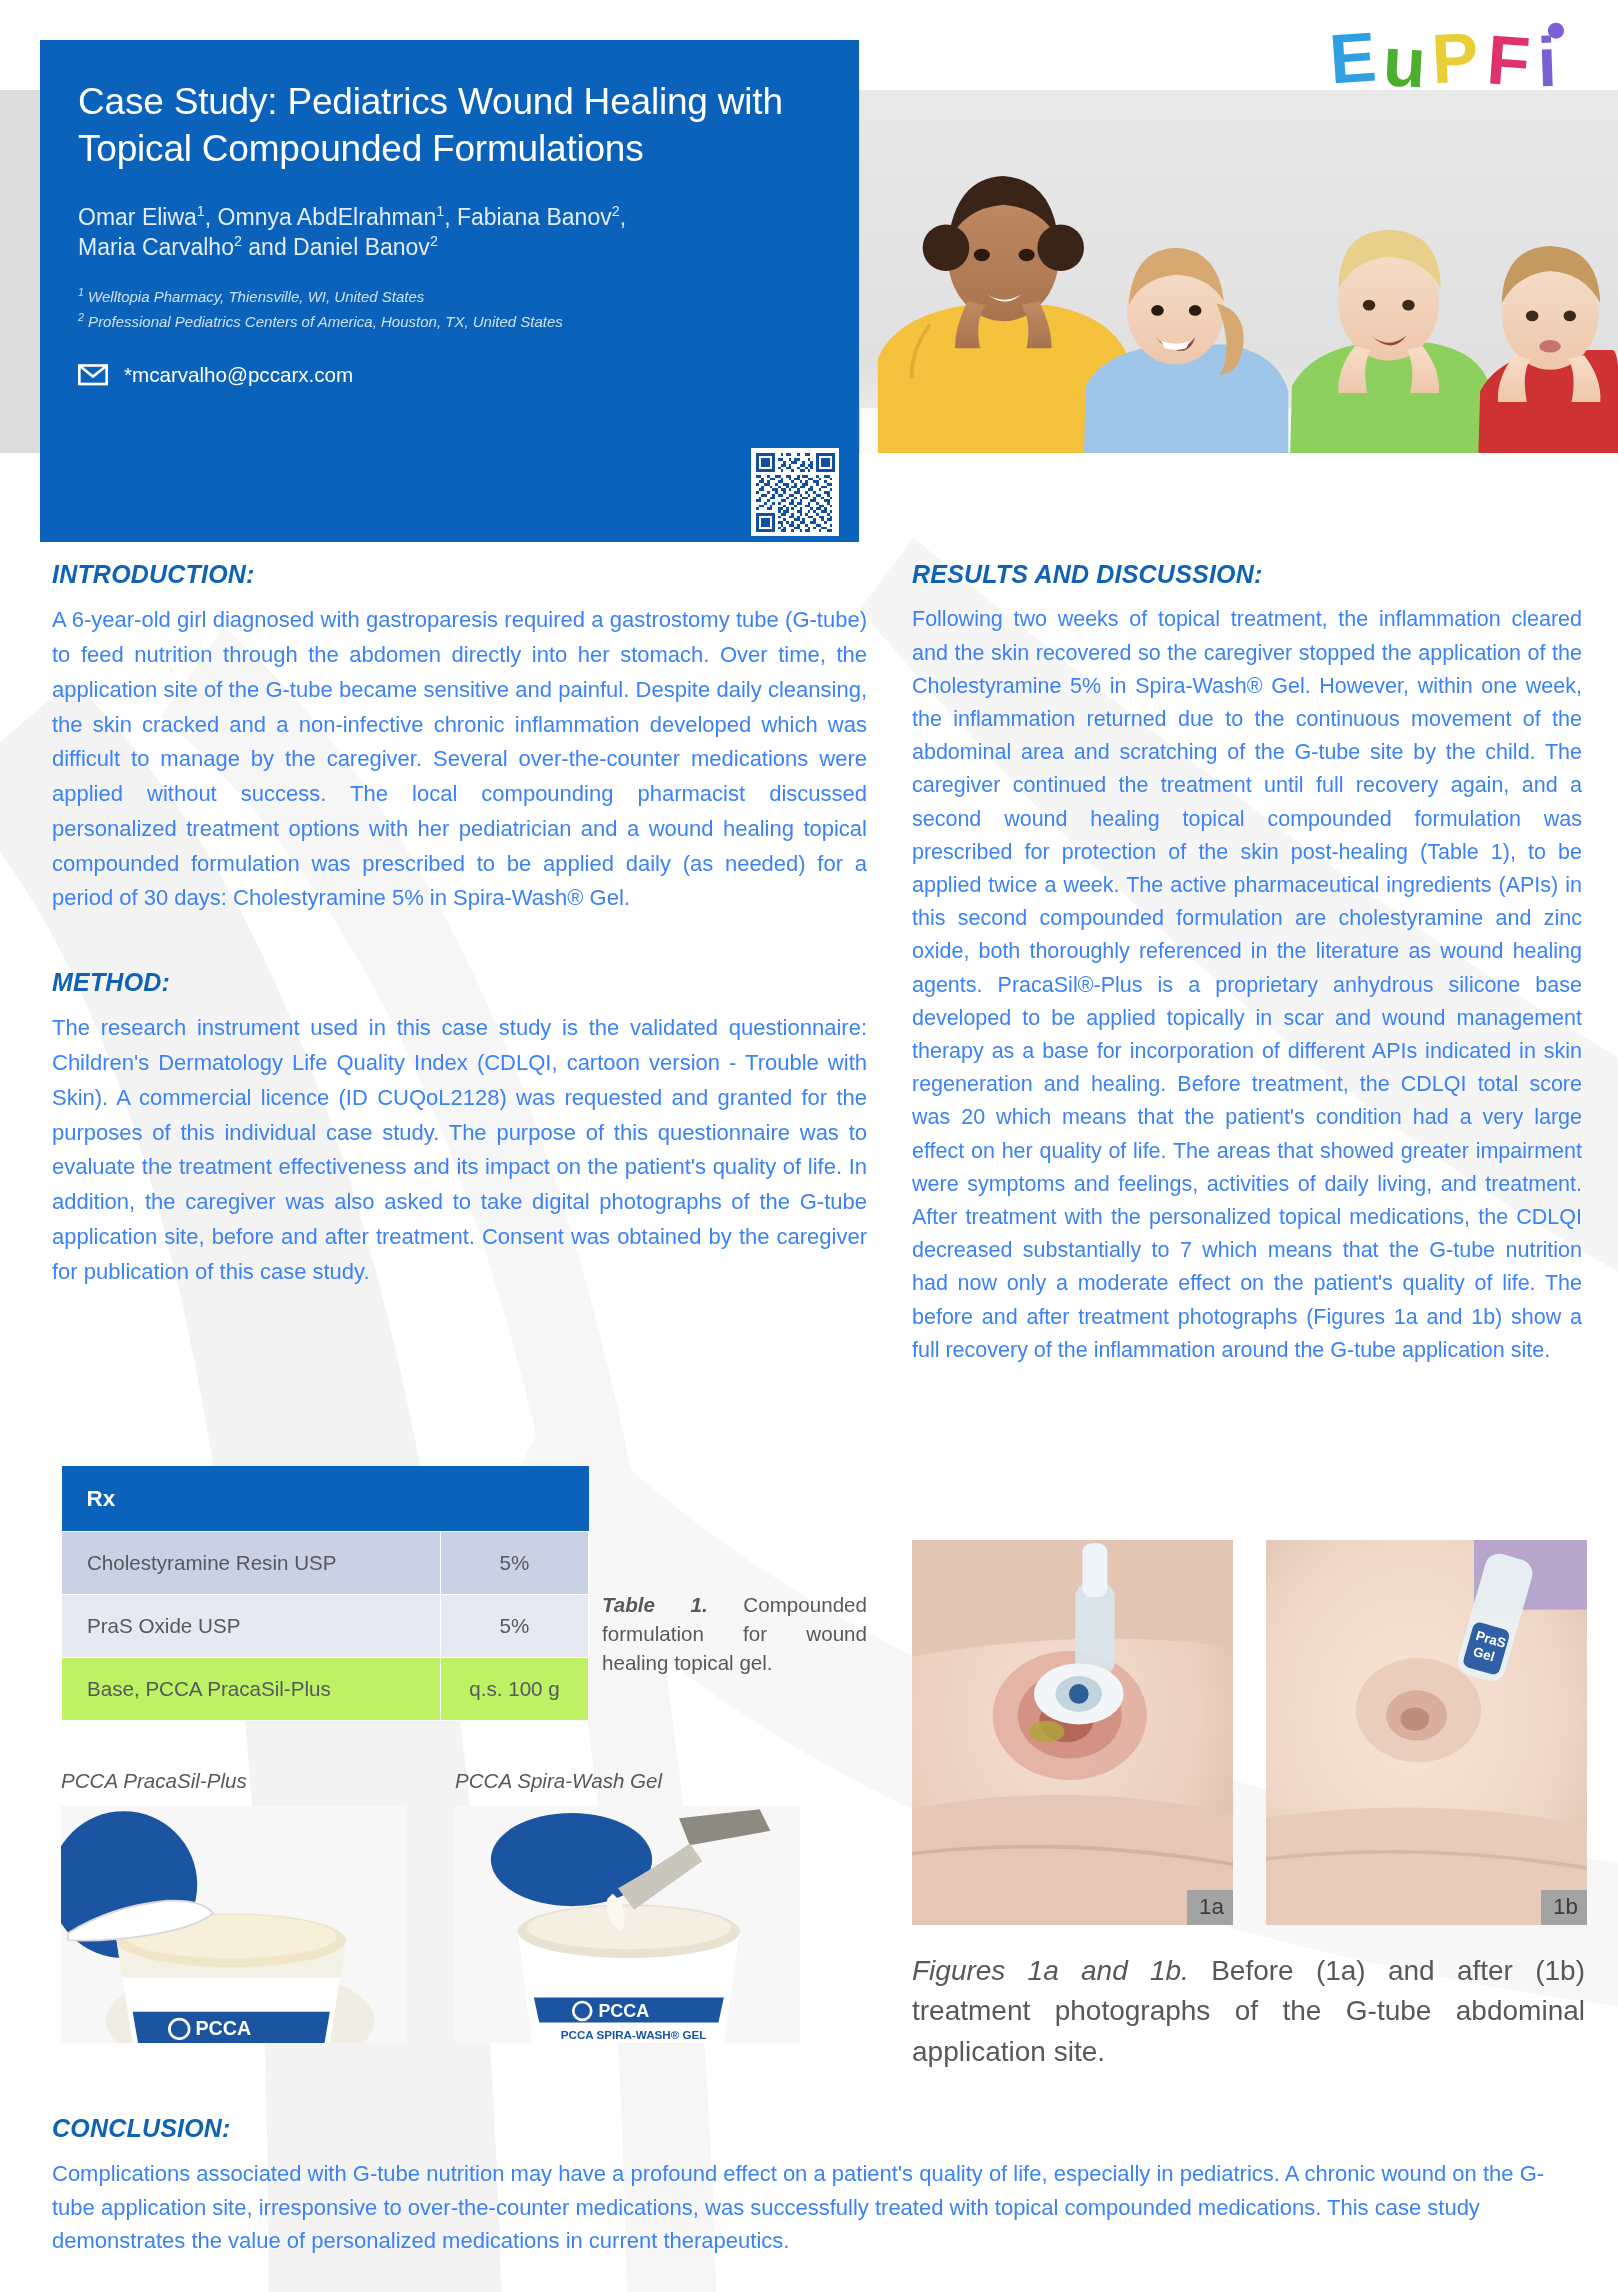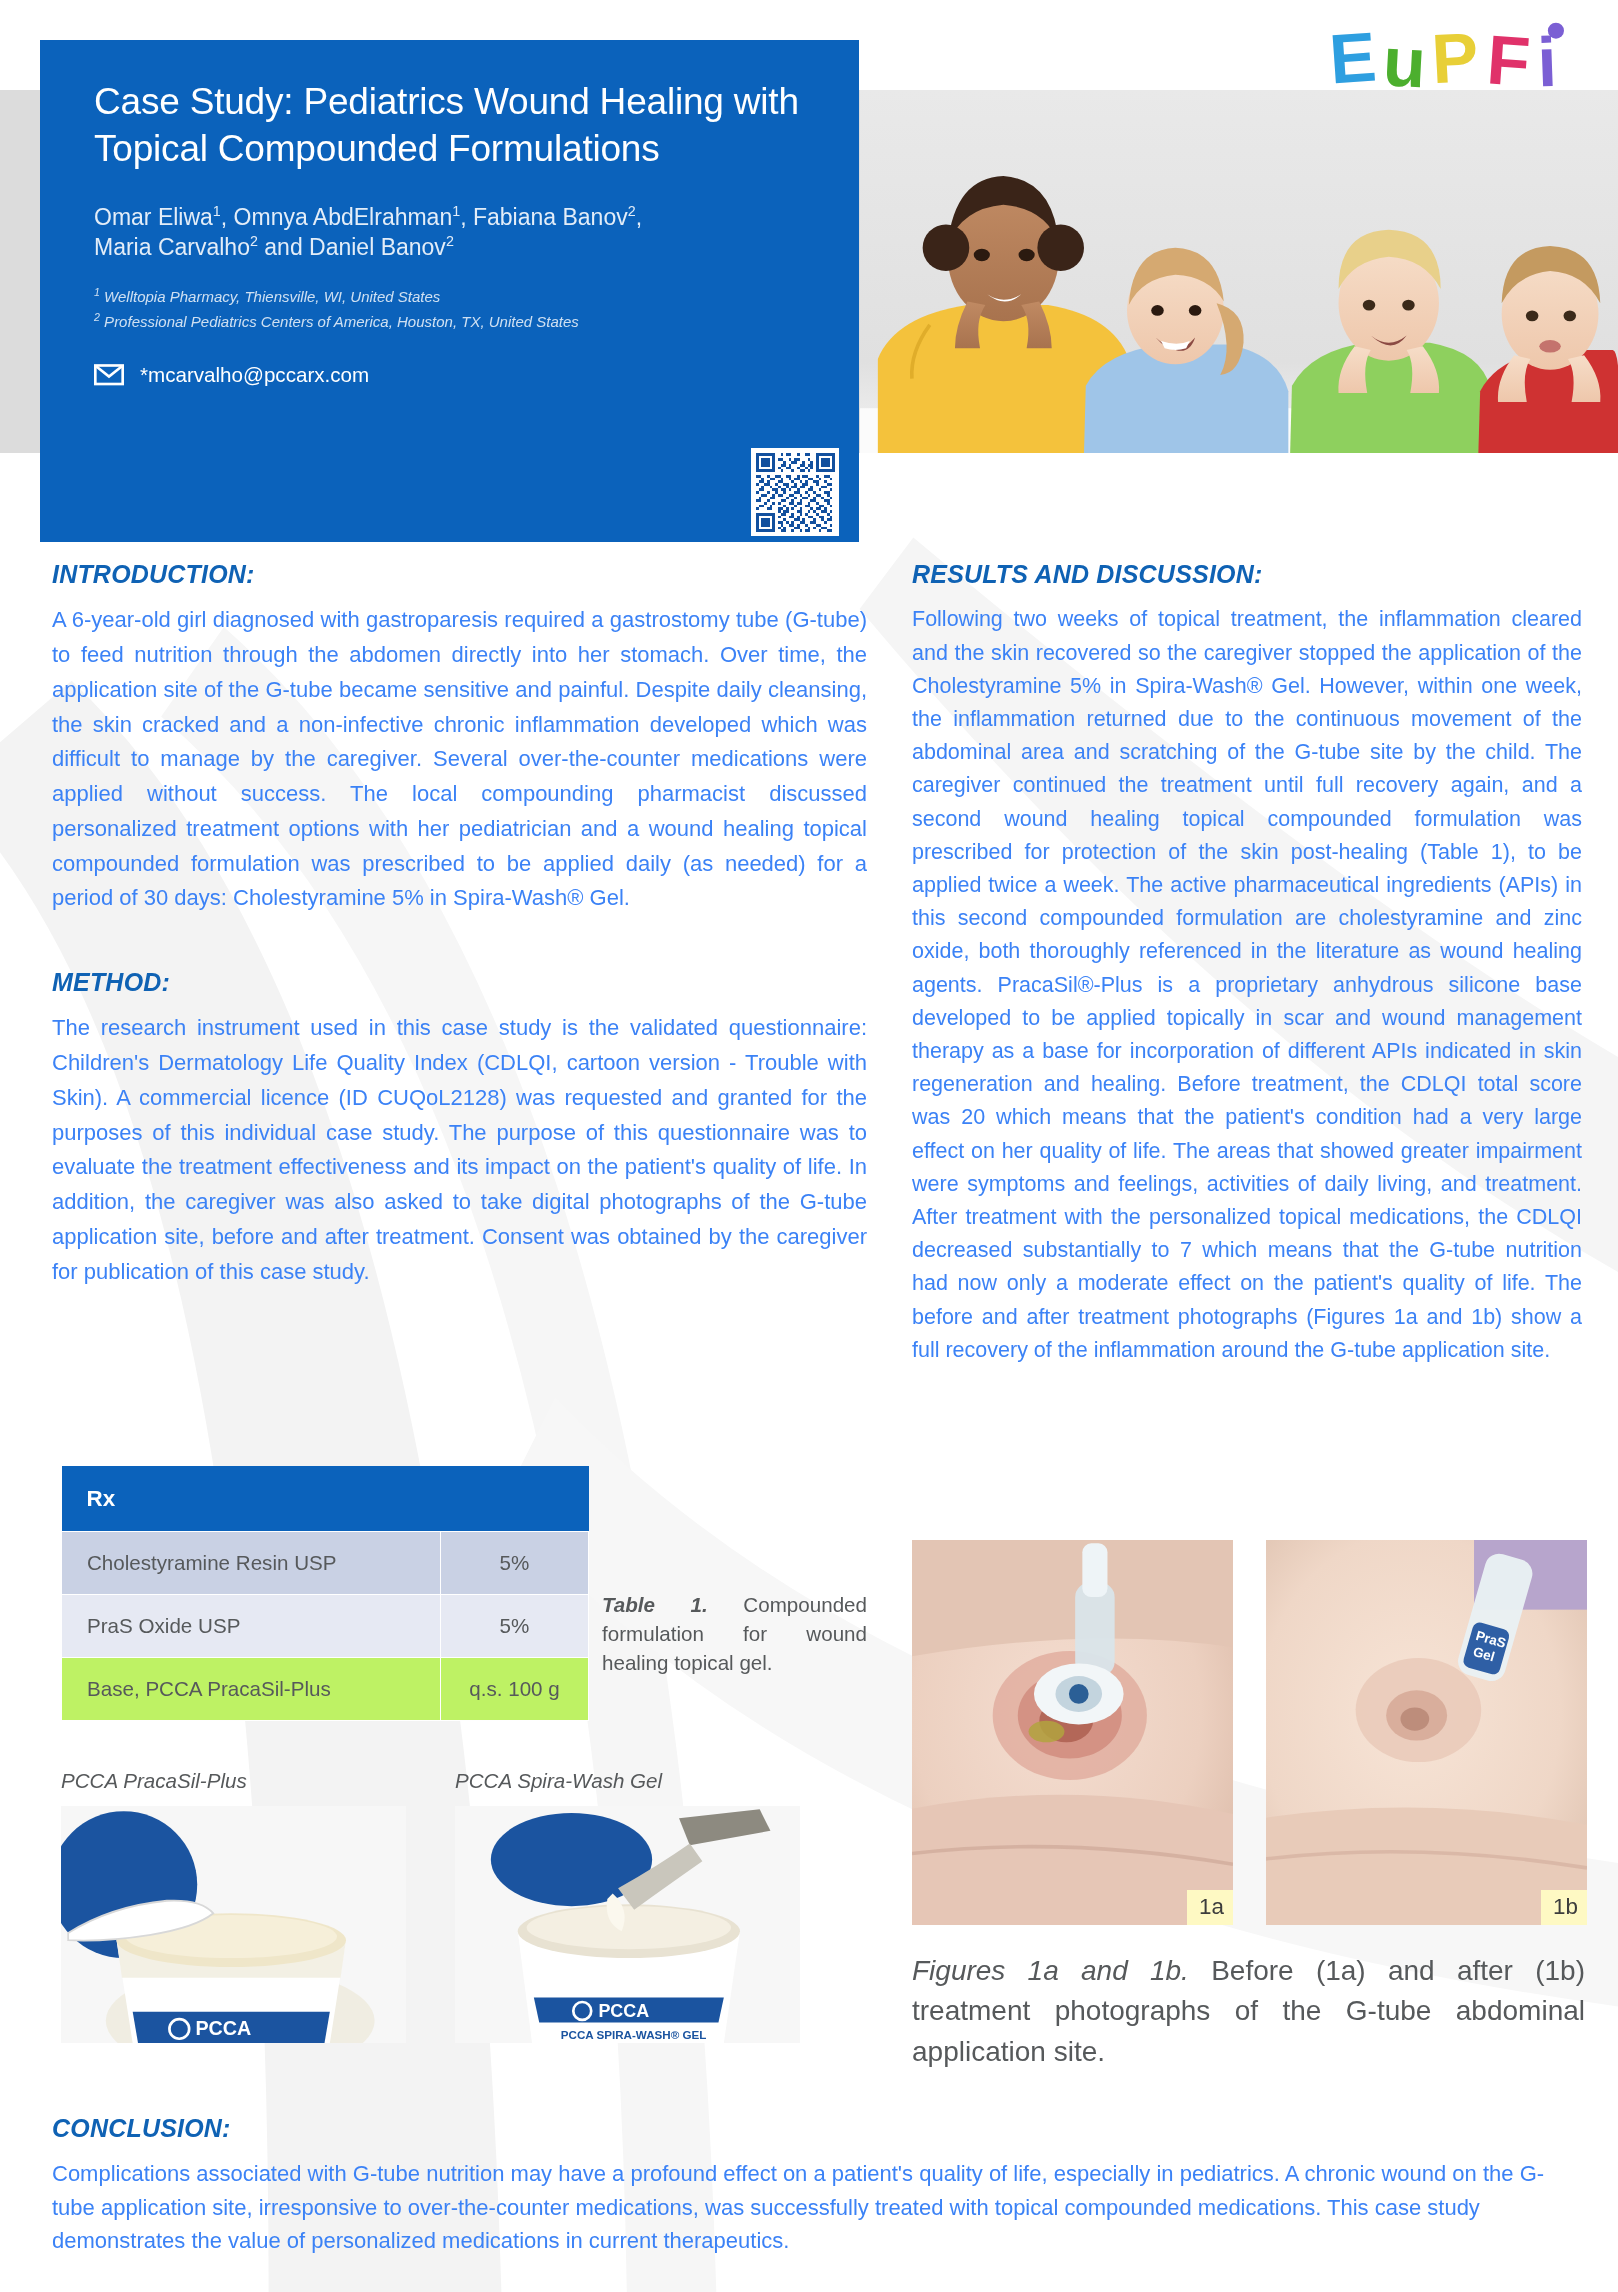--- a/index.html
+++ b/index.html
@@ -43,7 +43,6 @@
     width: 819px; height: 502px;
     background: #0b62bb;
     z-index: 4;
-    padding-left: 16px;
   }
   .title-box h1 {
     color: #ffffff;

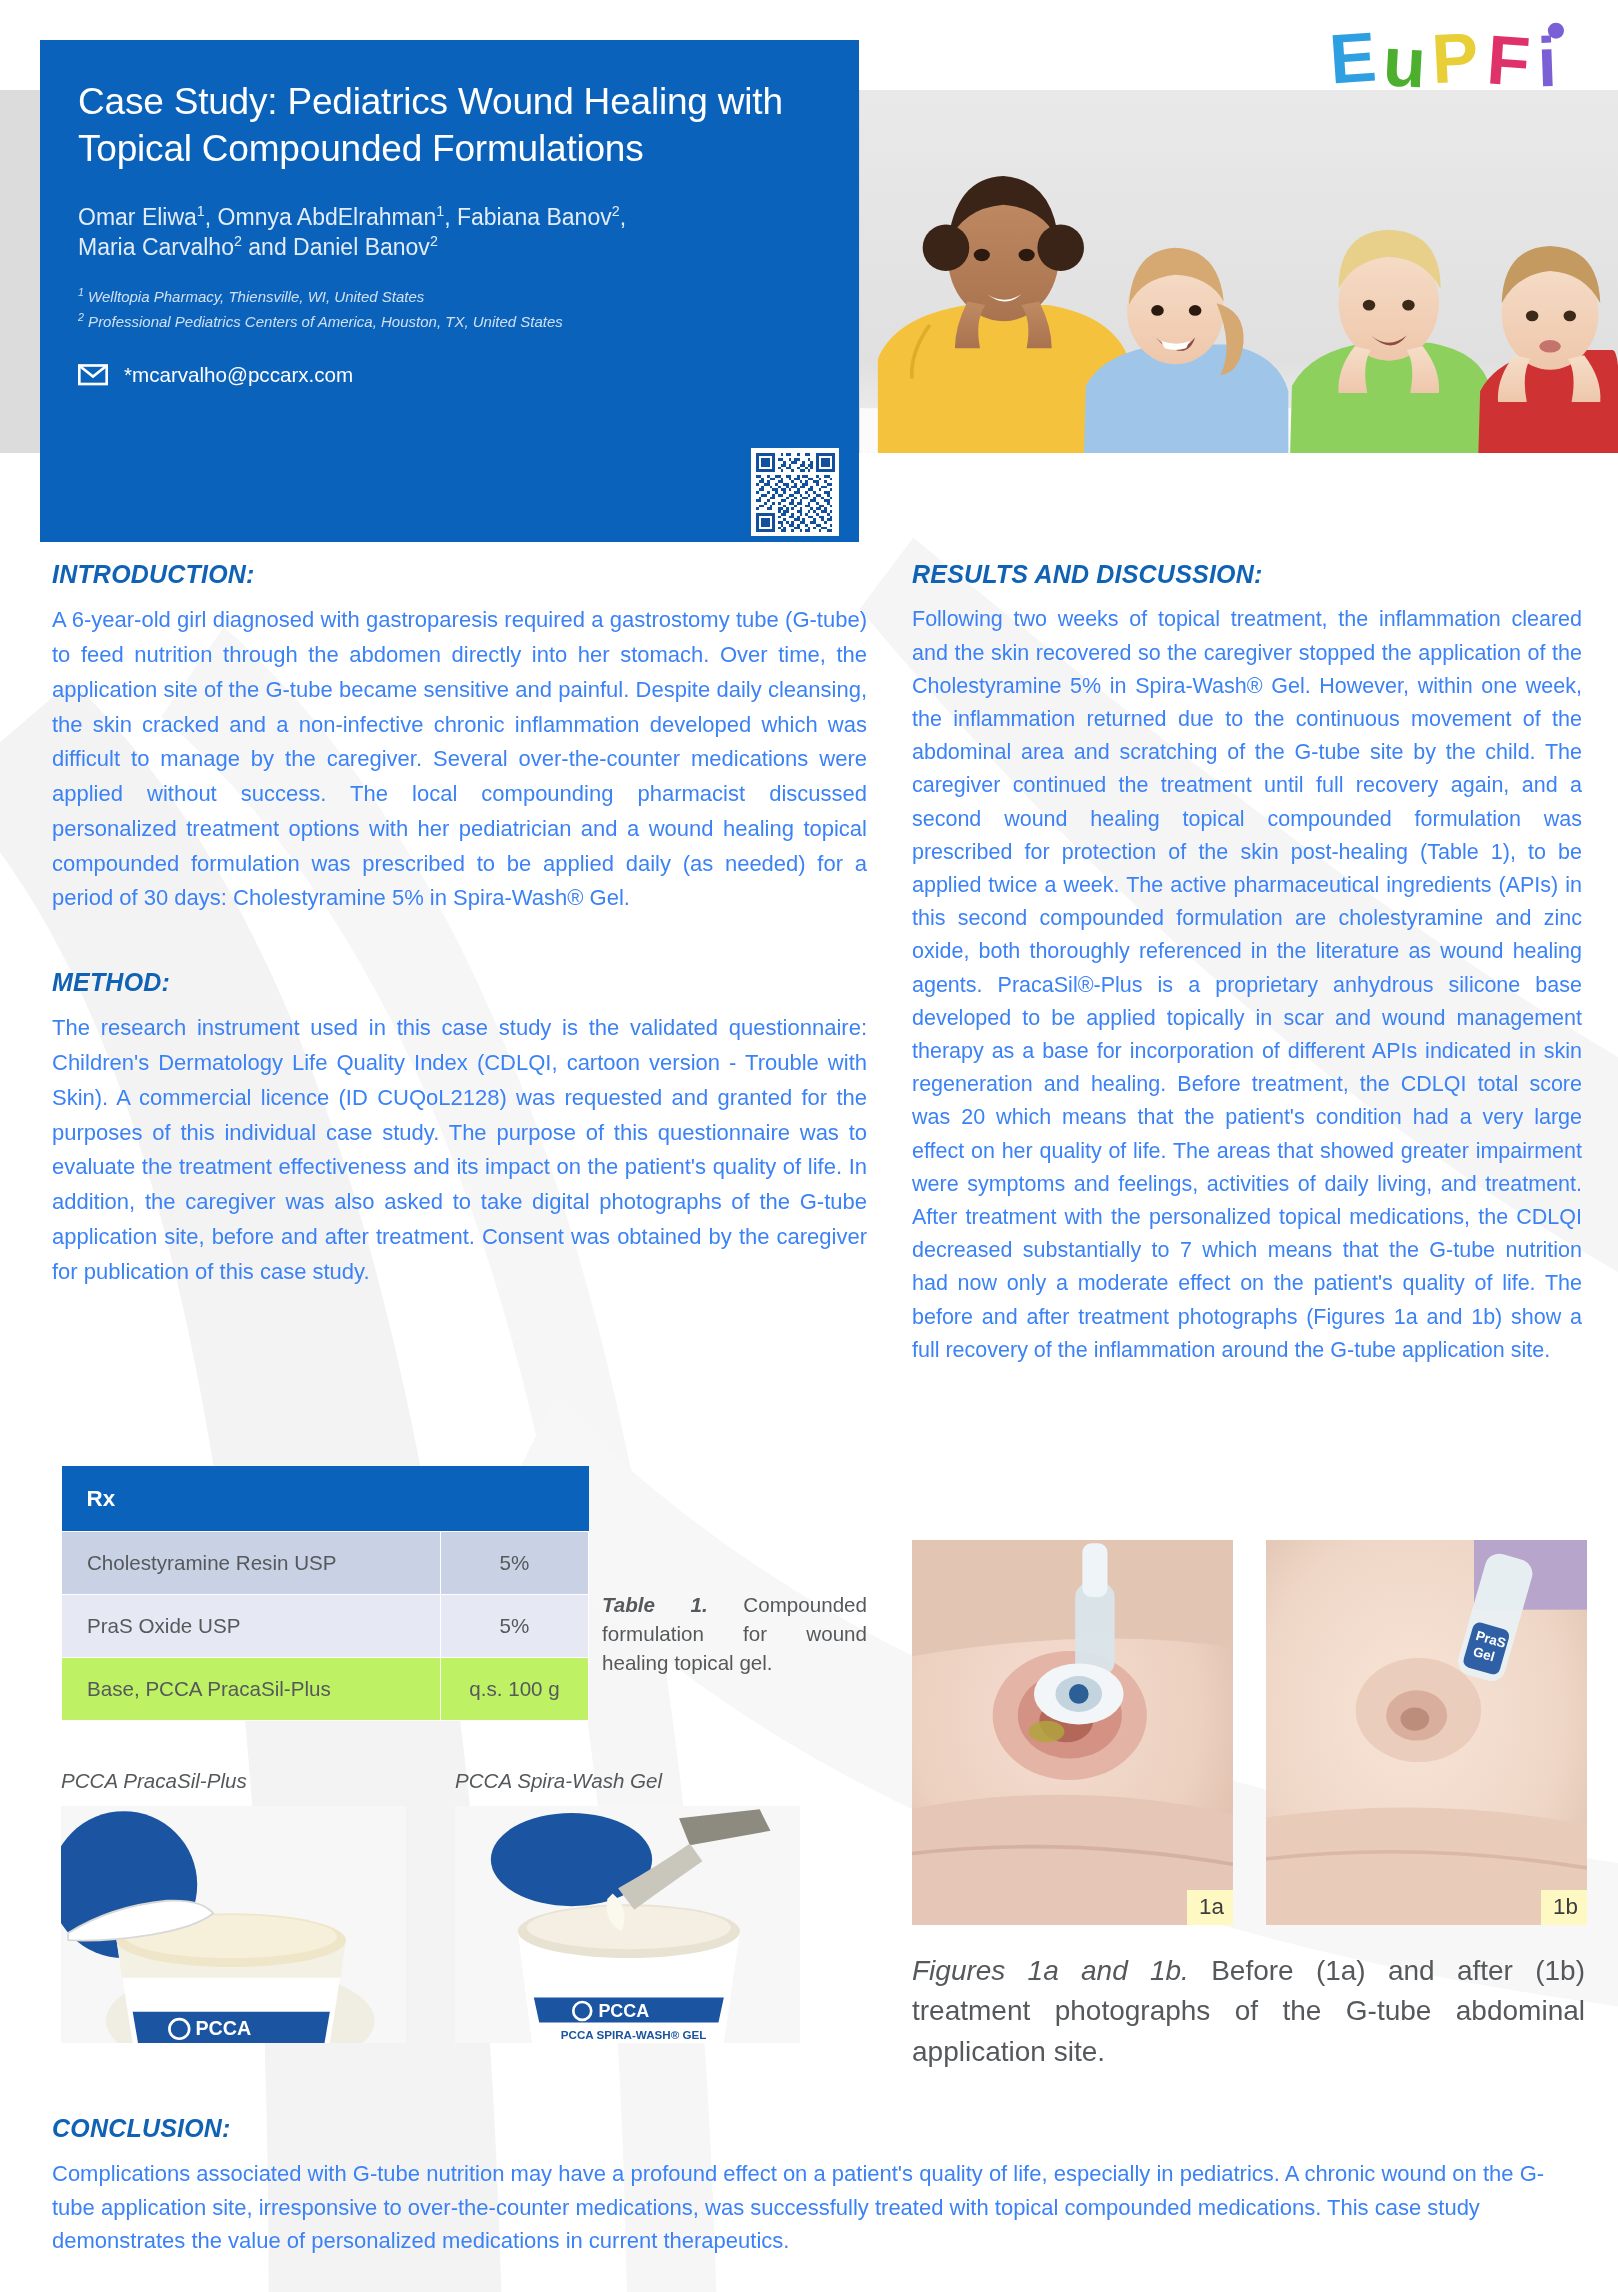--- a/index.html
+++ b/index.html
@@ -208,7 +208,7 @@
   .fig-label {
     position: absolute;
     right: 0; bottom: 0;
-    background: #fef9c3;
+    background: #a3a3a3;
     color: #3c3c3c;
     font-size: 22.4px;
     padding: 3.6px 9px 5.4px 12.5px;

